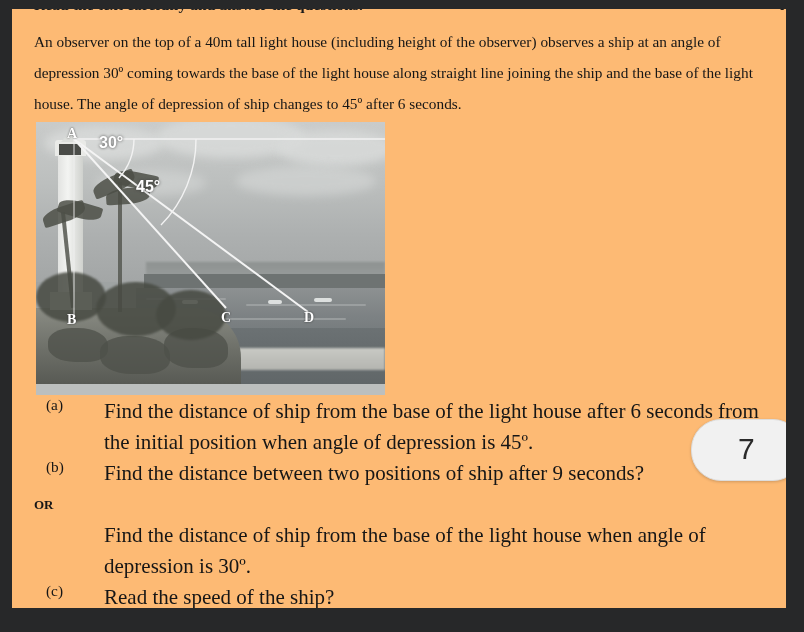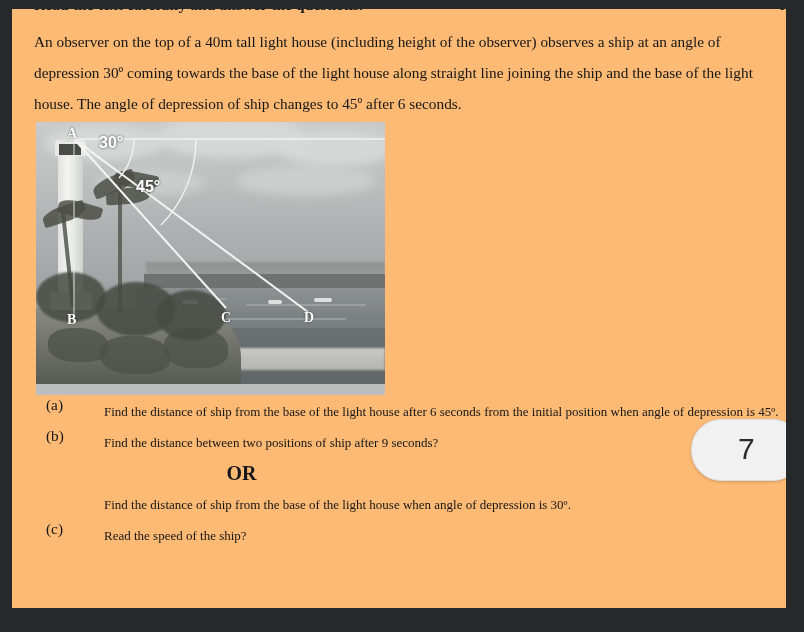--- a/index.html
+++ b/index.html
@@ -283,7 +283,7 @@
   .qtext {
     position: relative;
     margin-left: 70px;
-    font-size: 13px;
+    font-size: 21px;
     line-height: 31px;
     color: #161616;
   }

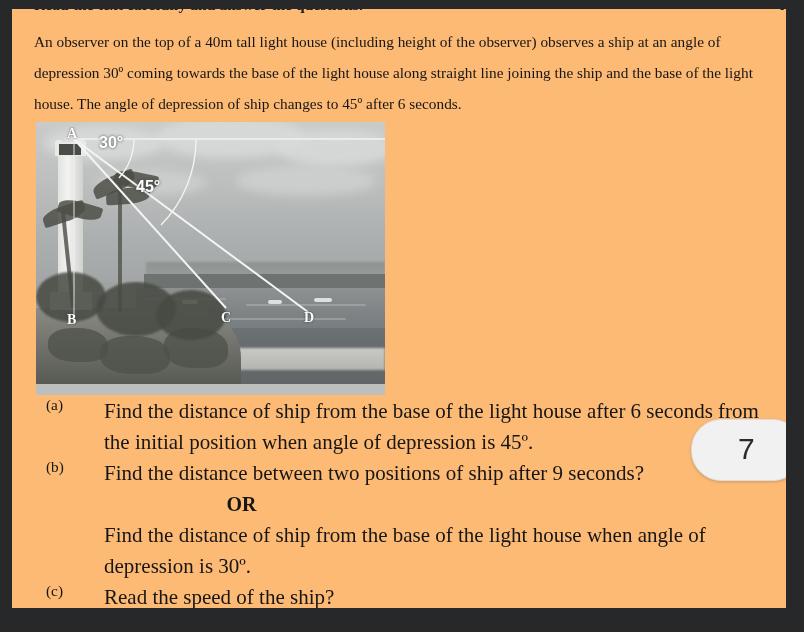--- a/index.html
+++ b/index.html
@@ -288,8 +288,7 @@
     color: #161616;
   }
   .or-row {
-    text-align: center;
-    font-size: 20px;
+    font-size: 13px;
     font-weight: bold;
     line-height: 31px;
     color: #161616;

